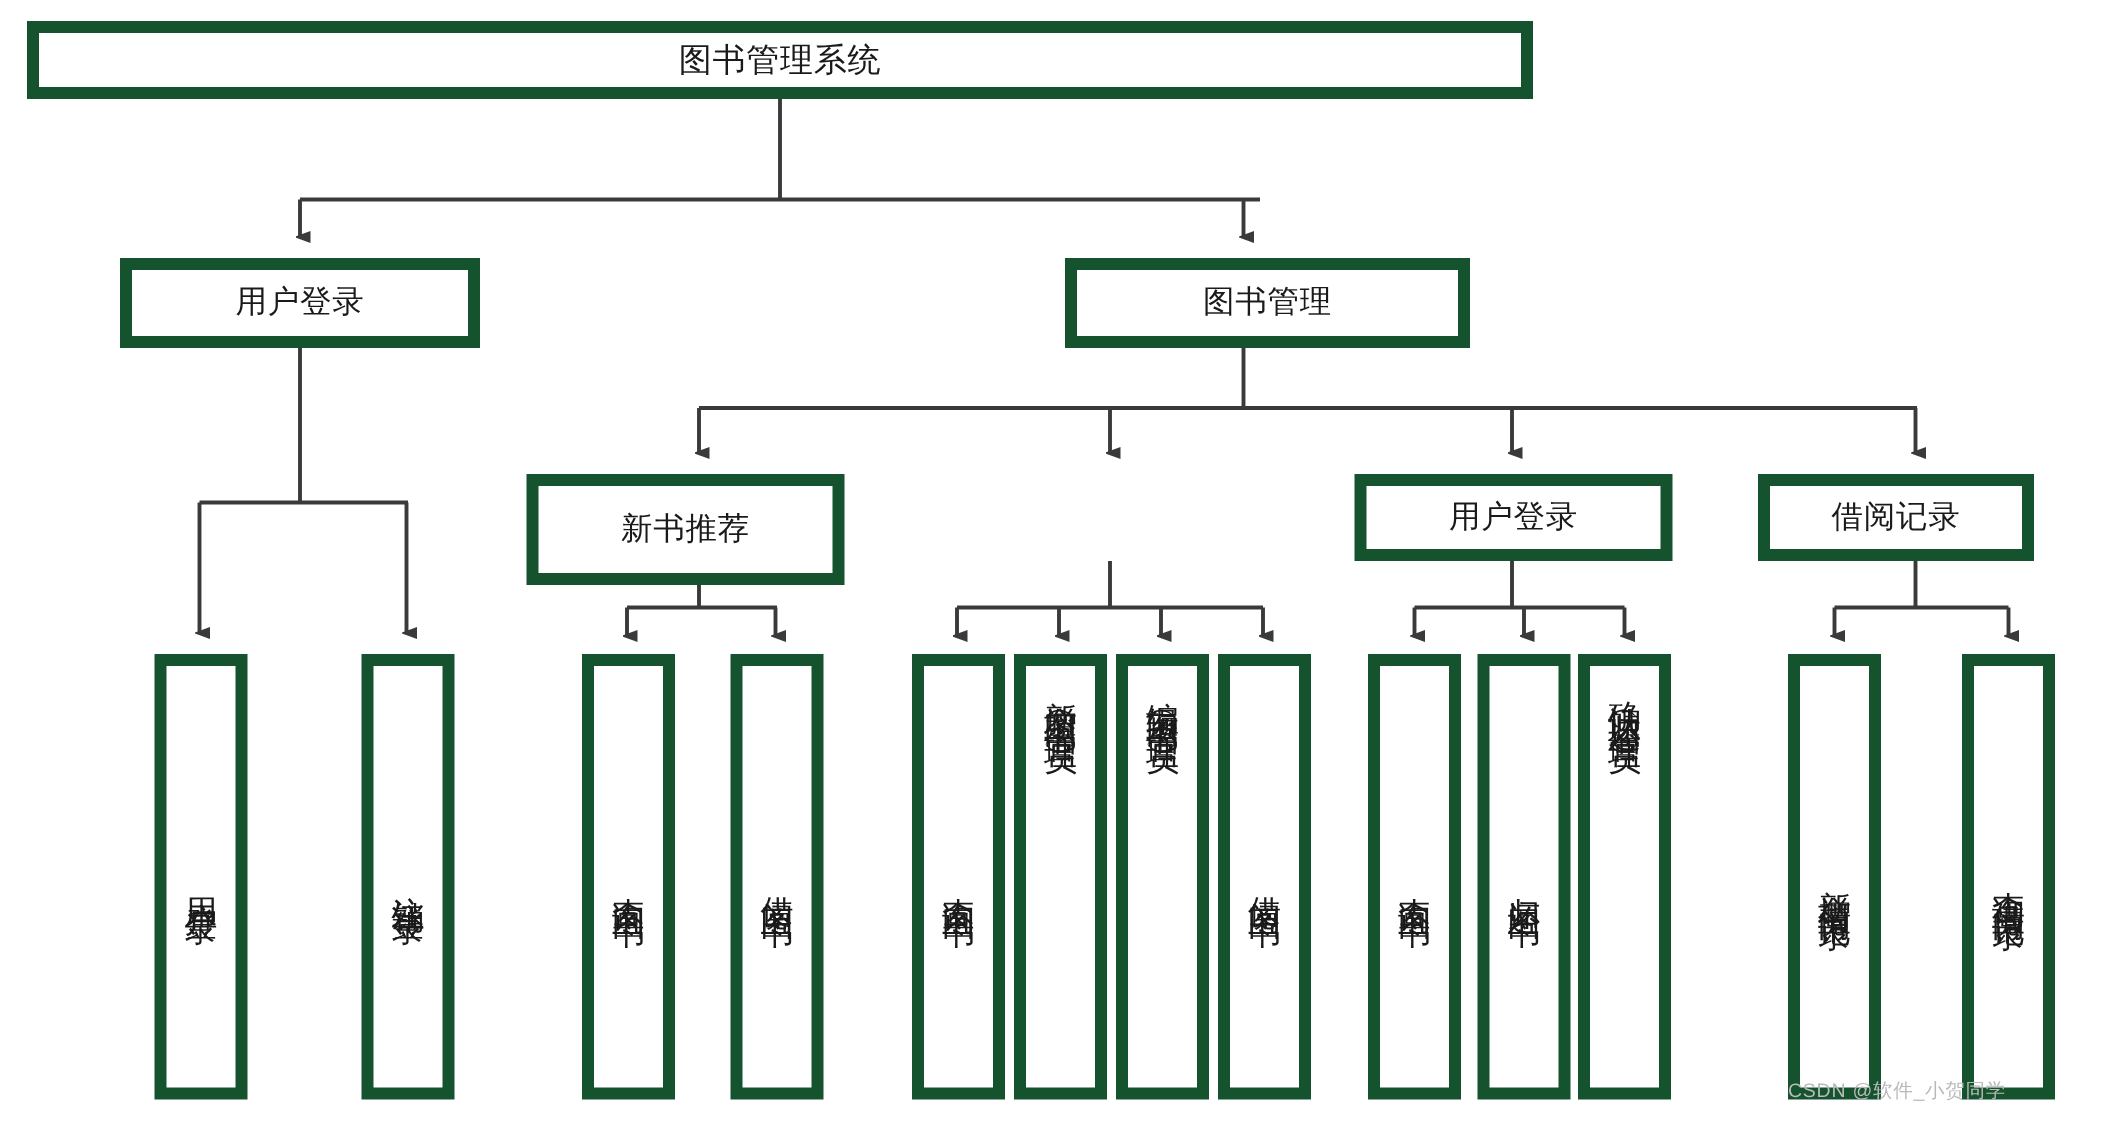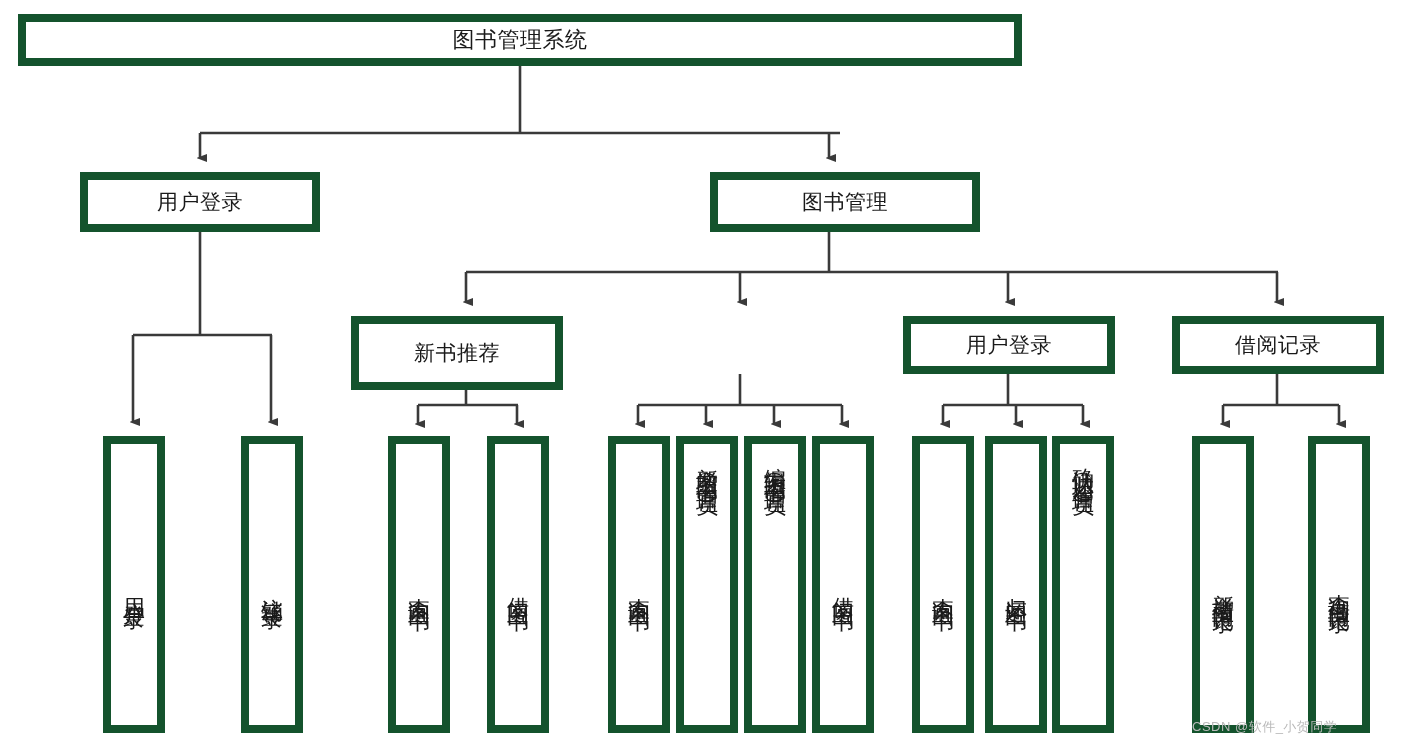--- a/index.html
+++ b/index.html
@@ -144,7 +144,7 @@
   <div class="node h" style="left:903px; top:316px; width:212px; height:58px;">
     <span class="node-label">用户登录</span>
   </div>
-  <div class="node h" style="left:1172px; top:316px; width:212px; height:58px;">
+  <div class="node h" style="left:1172px; top:316px; width:184px; height:58px;">
     <span class="node-label">借阅记录</span>
   </div>
 

